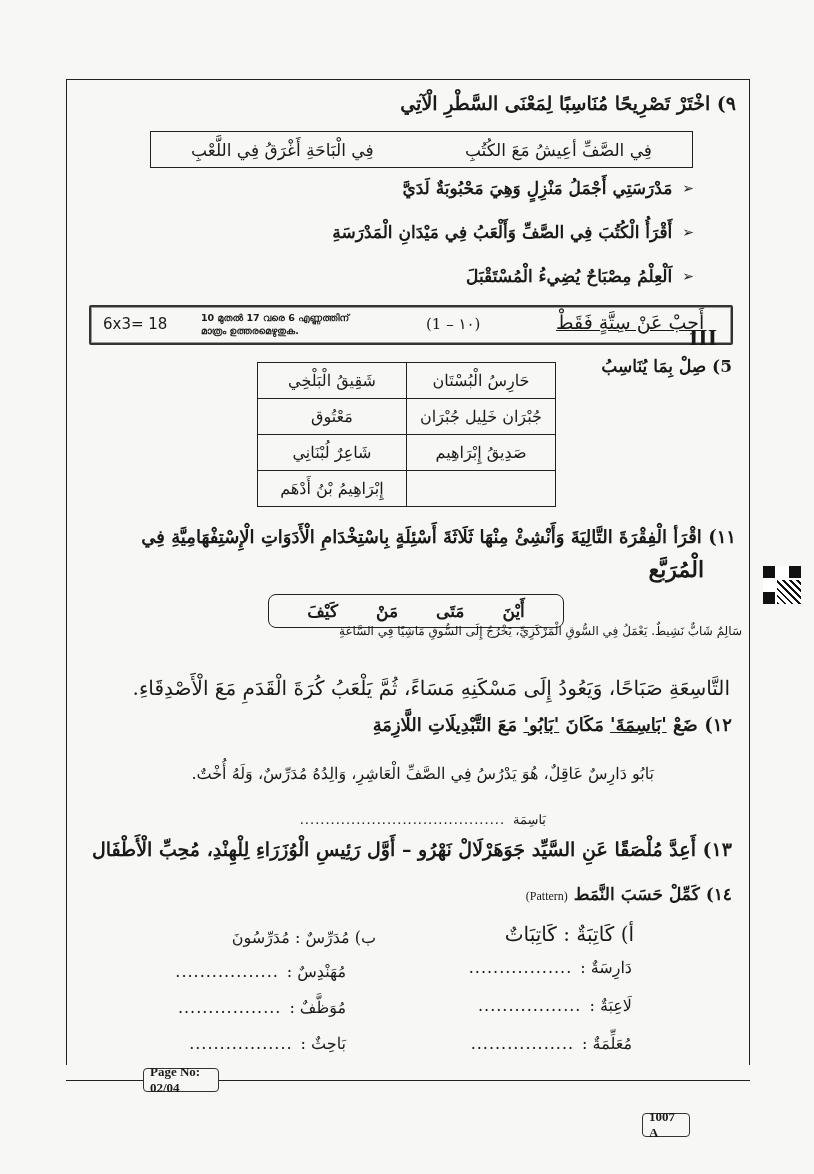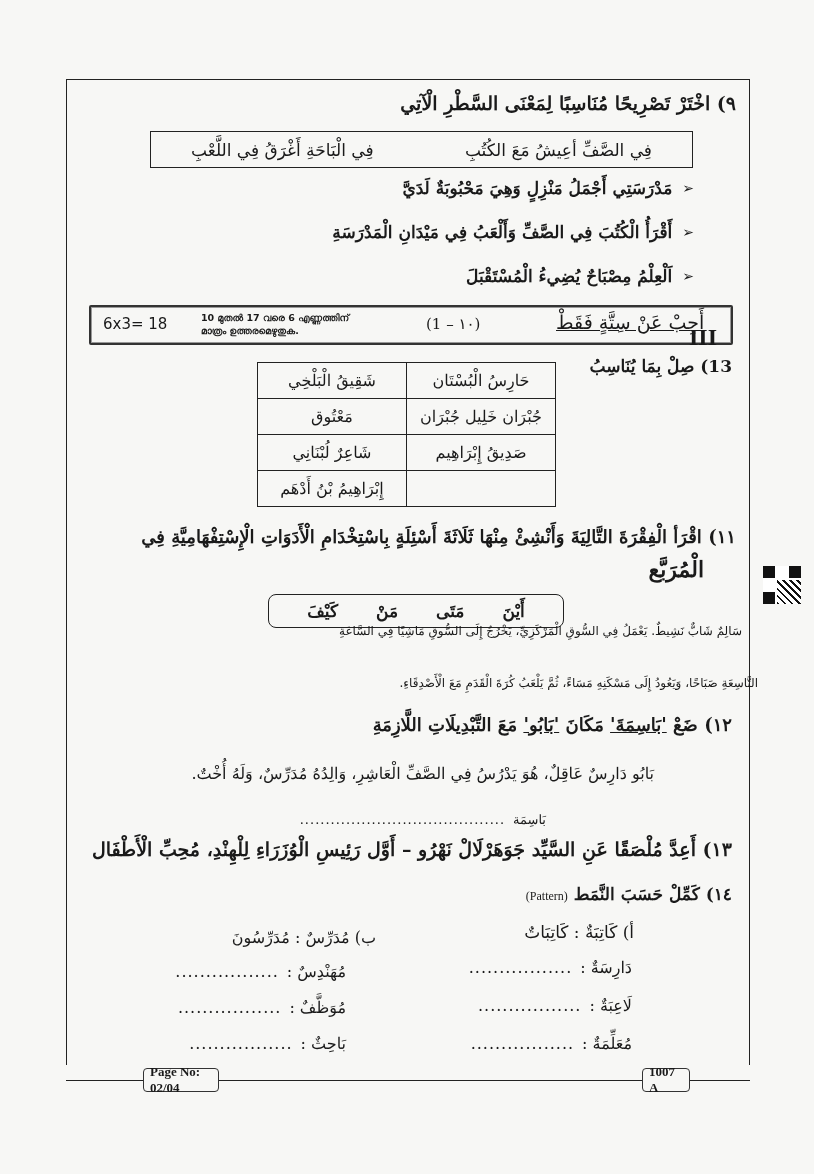--- a/index.html
+++ b/index.html
@@ -102,7 +102,7 @@
   <span class="roman">III</span>
 </div>
 
-<div class="abs rtl q-title" style="right:82px; top:356px; font-size:17px;">13) صِلْ بِمَا يُنَاسِبُ</div>
+<div class="abs rtl q-title" style="right:82px; top:356px; font-size:17px;">5) صِلْ بِمَا يُنَاسِبُ</div>
 <table class="match">
   <tbody>
       <tr>

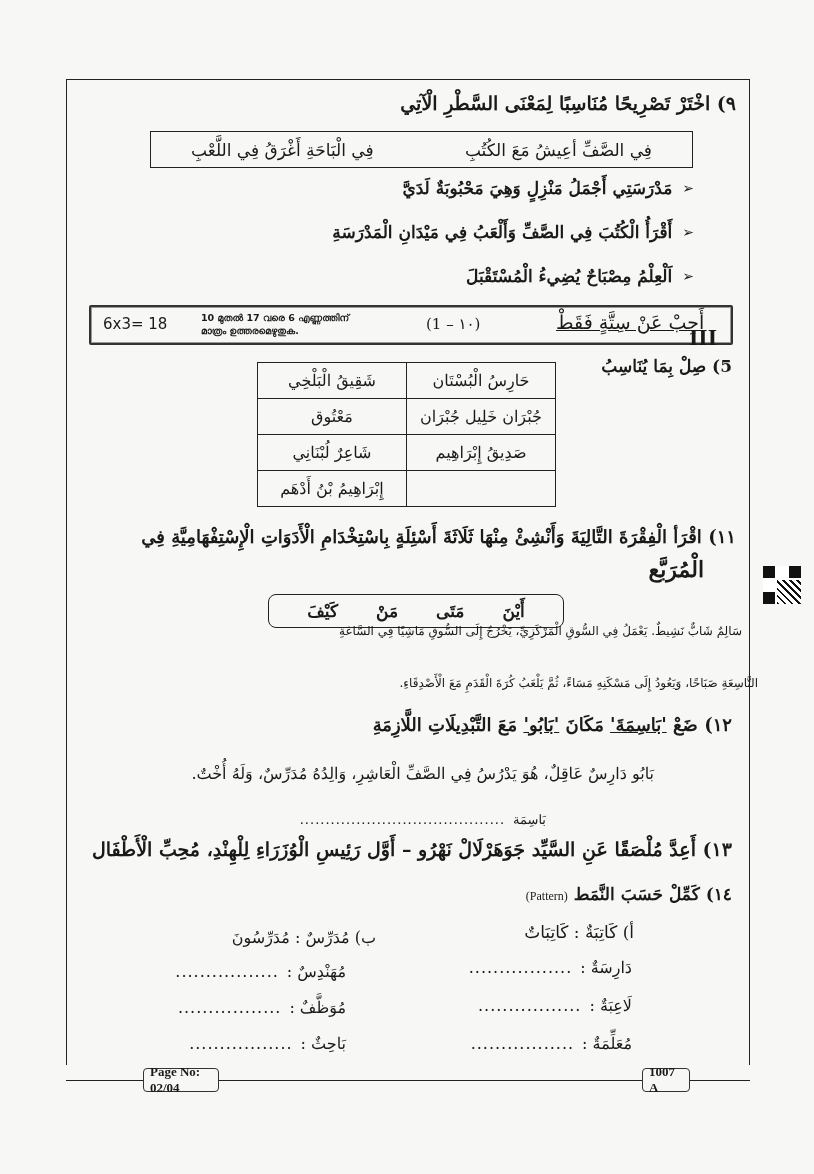--- a/index.html
+++ b/index.html
@@ -133,7 +133,7 @@
   <span>كَيْفَ</span>
 </div>
 <div class="abs rtl body-text" style="right:72px; top:624px; font-size:12px;margin-left:8px;">سَالِمٌ شَابٌّ نَشِيطٌ. يَعْمَلُ فِي السُّوقِ الْمَرْكَزِيِّ، يَخْرُجُ إِلَى السُّوقِ مَاشِيًا فِي السَّاعَةِ</div>
-<div class="abs rtl body-text" style="right:56px; top:676px; font-size:12px;">التَّاسِعَةِ صَبَاحًا، وَيَعُودُ إِلَى مَسْكَنِهِ مَسَاءً، ثُمَّ يَلْعَبُ كُرَةَ الْقَدَمِ مَعَ الْأَصْدِقَاءِ.</div>
+<div class="abs rtl body-text" style="right:84px; top:676px; font-size:20px;">التَّاسِعَةِ صَبَاحًا، وَيَعُودُ إِلَى مَسْكَنِهِ مَسَاءً، ثُمَّ يَلْعَبُ كُرَةَ الْقَدَمِ مَعَ الْأَصْدِقَاءِ.</div>
 
 <div class="abs rtl q-title" style="right:82px; top:714px; font-size:18px;">
   <span>١٢) ضَعْ</span>

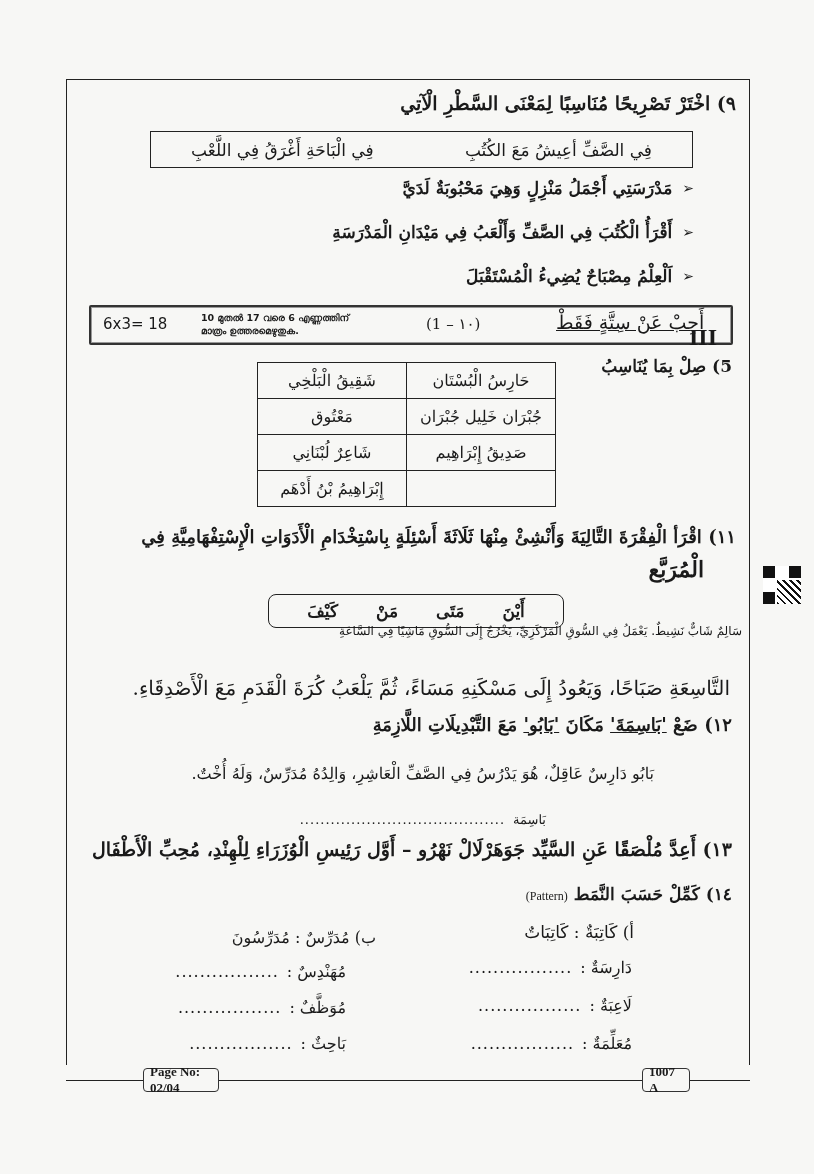--- a/index.html
+++ b/index.html
@@ -155,7 +155,7 @@
   <span class="pattern-en">(Pattern)</span>
 </div>
 
-<div class="abs rtl" style="right:180px; top:922px; font-size:17px;">أ) كَاتِبَةٌ : كَاتِبَاتٌ</div>
+<div class="abs rtl" style="right:180px; top:922px; font-size:20px;">أ) كَاتِبَةٌ : كَاتِبَاتٌ</div>
 <div class="abs rtl fill" style="right:182px; top:958px;">
   <span>دَارِسَةٌ :</span>
   <span class="dots">.................</span>

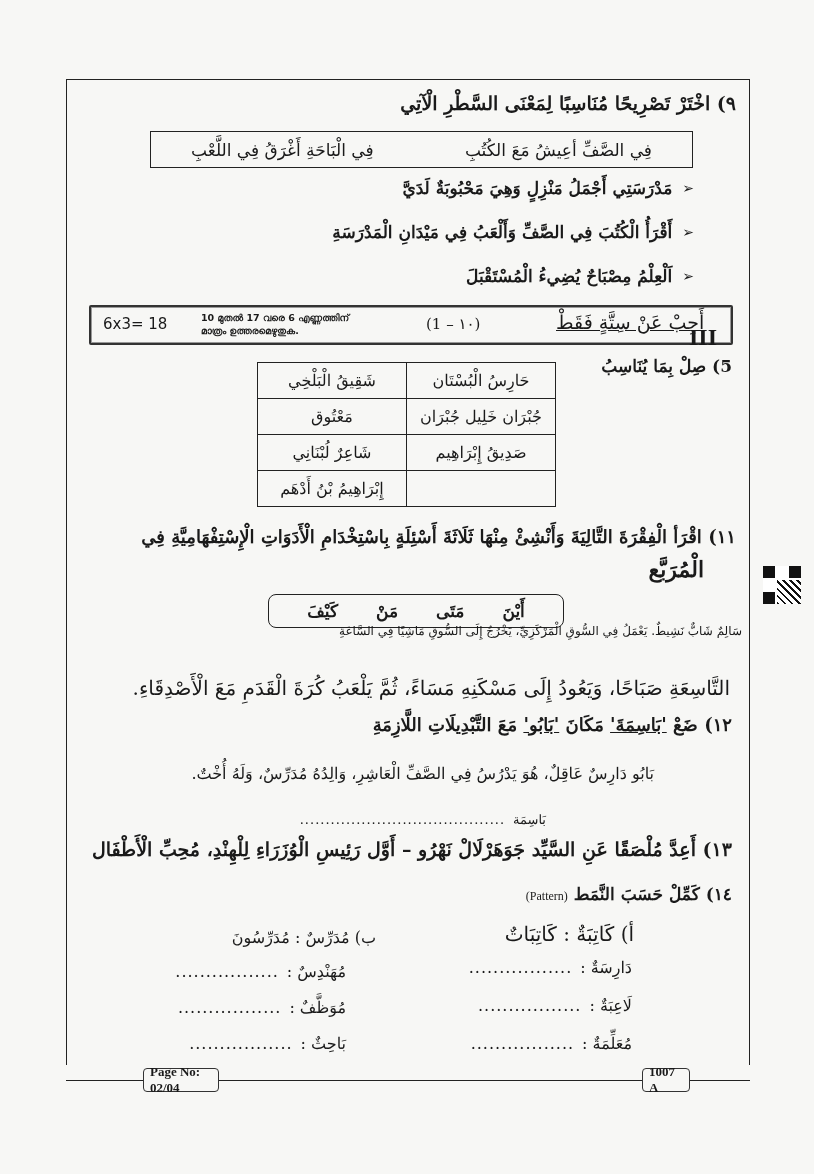--- a/index.html
+++ b/index.html
@@ -186,6 +186,6 @@
 <div class="qr"></div>
 
 <div class="footer-tag" style="left:143px; width:76px;">Page No: 02/04</div>
-<div class="footer-tag" style="left:642px; width:48px;">1007 A</div>
+<div class="footer-tag" style="left:642px; width:48px;margin-top:45px;">1007 A</div>
 
 </body></html>

